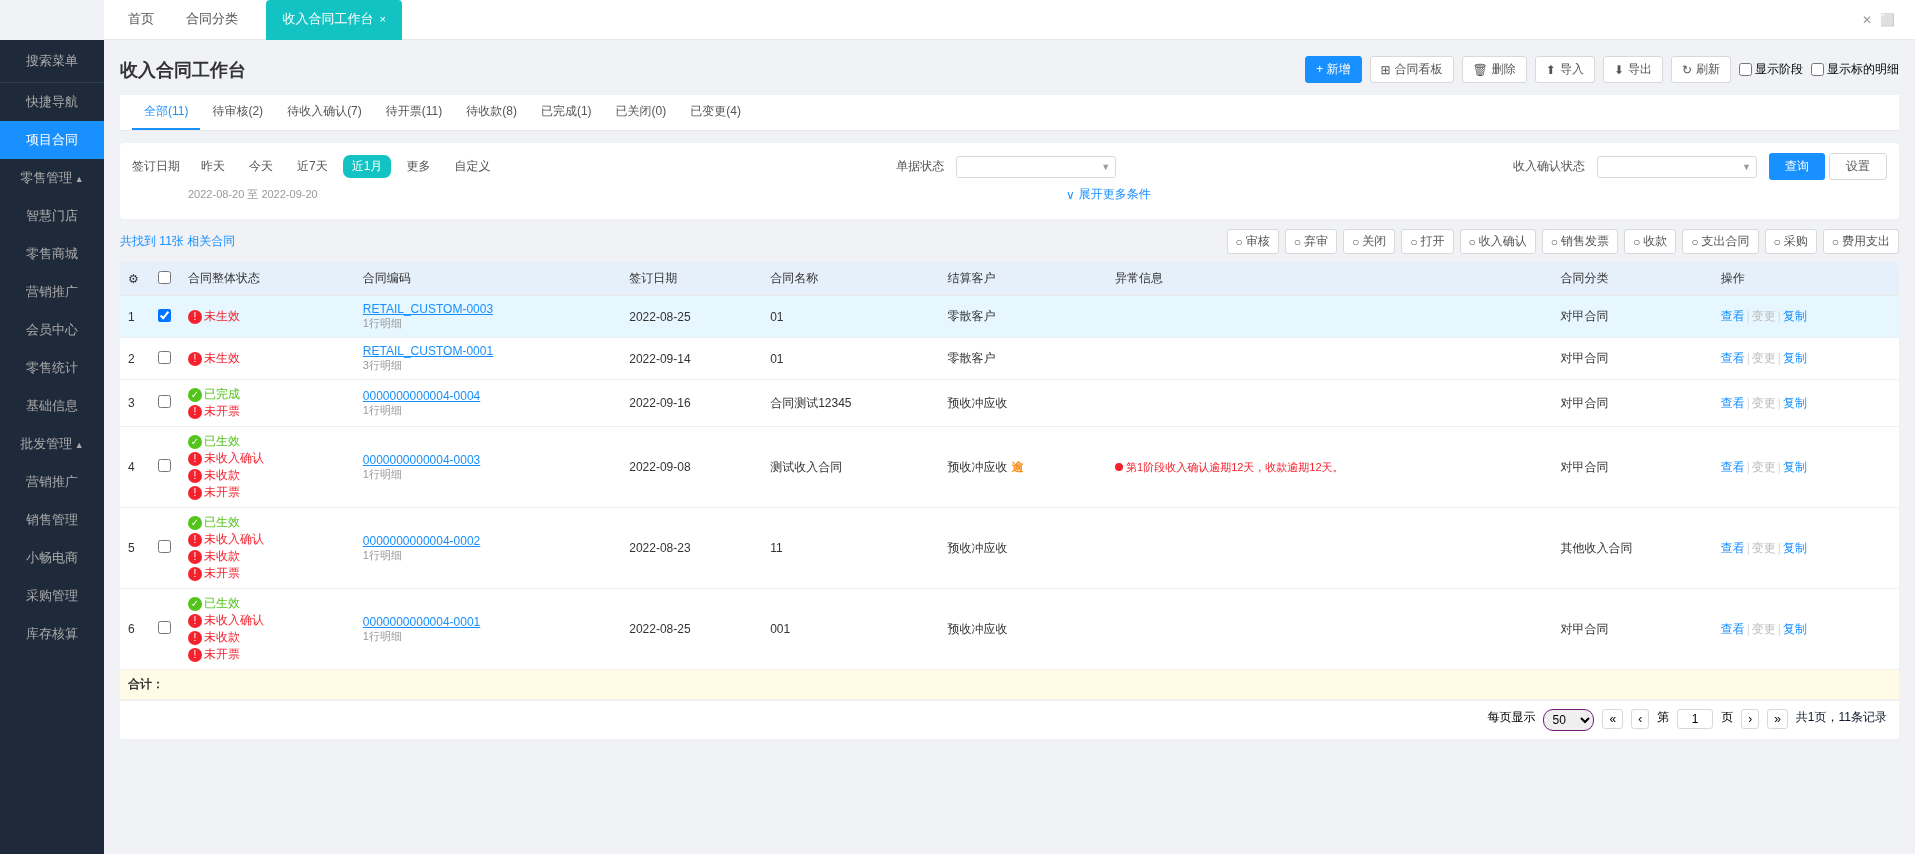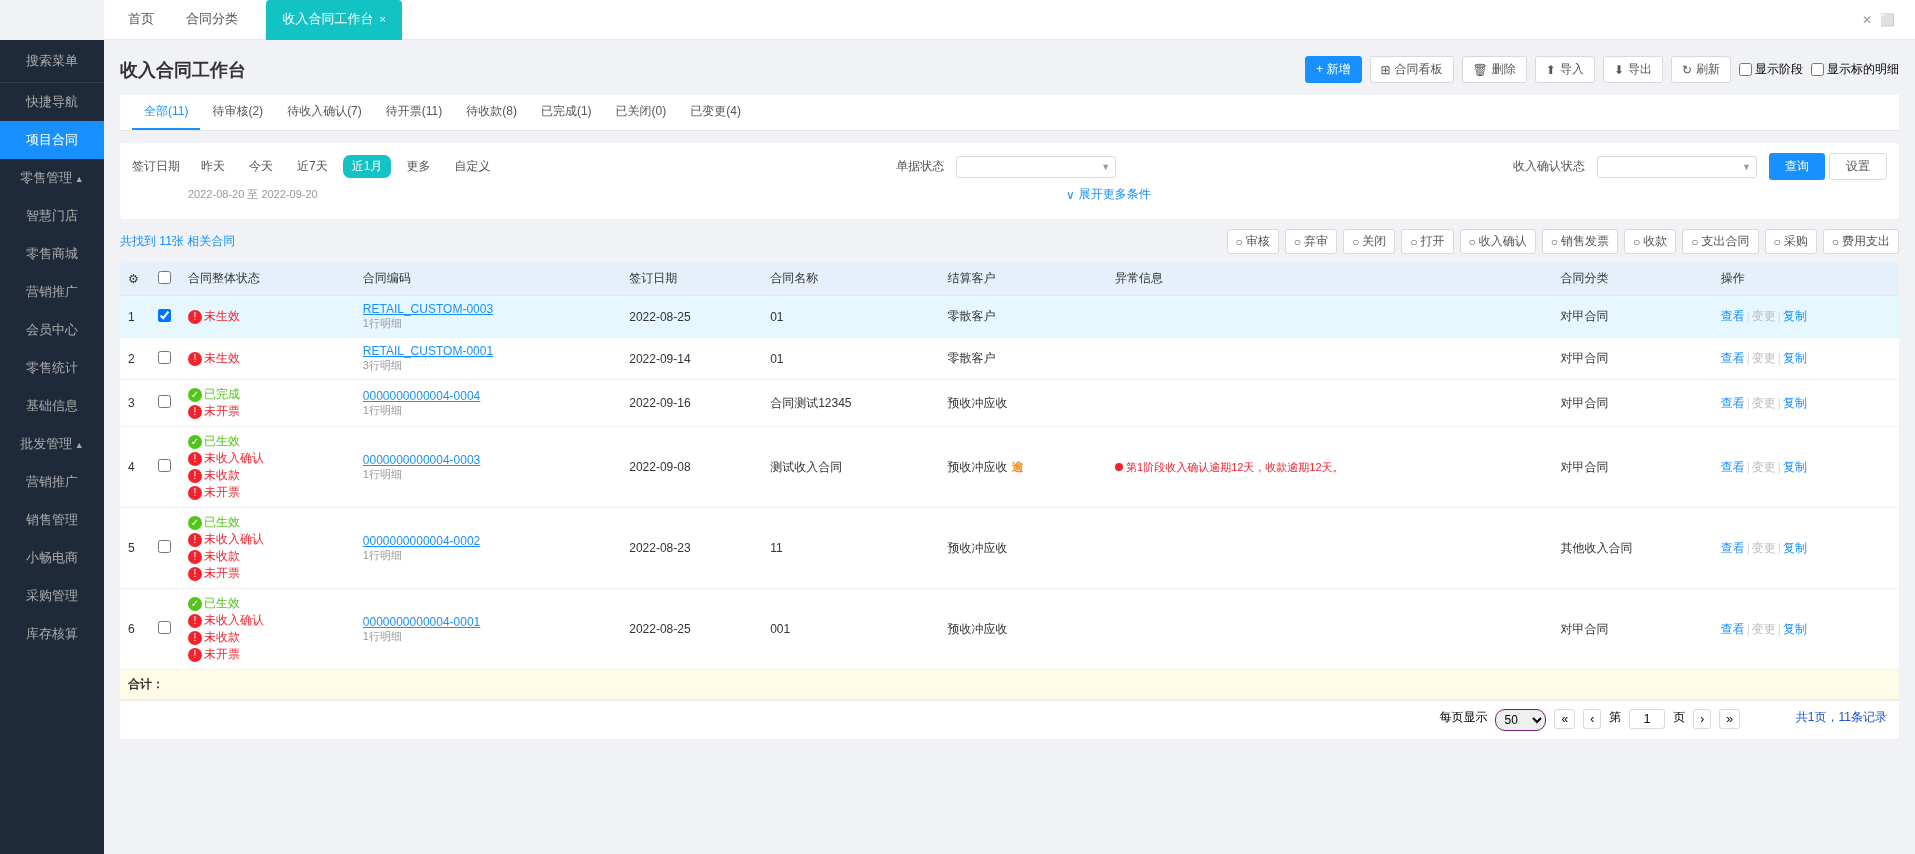--- a/index.html
+++ b/index.html
@@ -79,7 +79,7 @@
     .page-size-select { border: 1px solid #701a75; border-radius: 10px; padding: 2px 4px; }
     .page-input { border: 1px solid #d9d9d9; border-radius: 3px; padding: 2px 4px; width: 36px; text-align: center; }
     .page-btn { padding: 2px 6px; border: 1px solid #d9d9d9; background: #fff; border-radius: 3px; cursor: pointer; }
-    .page-info { color: #1d4ed8; margin-left: 48px; }
+    .page-info { color: #0f172a; }
 
     
     input[type=checkbox] { cursor: pointer; }

